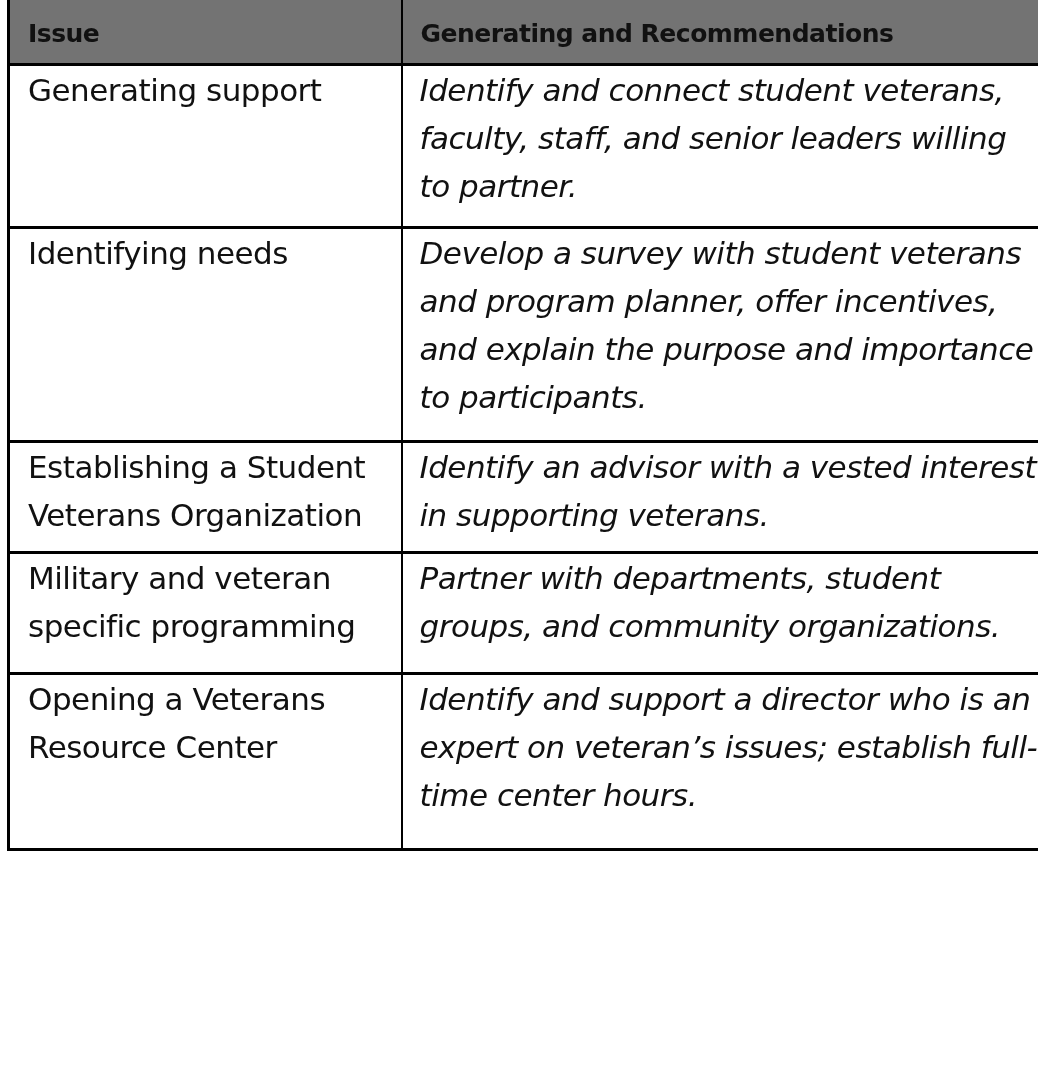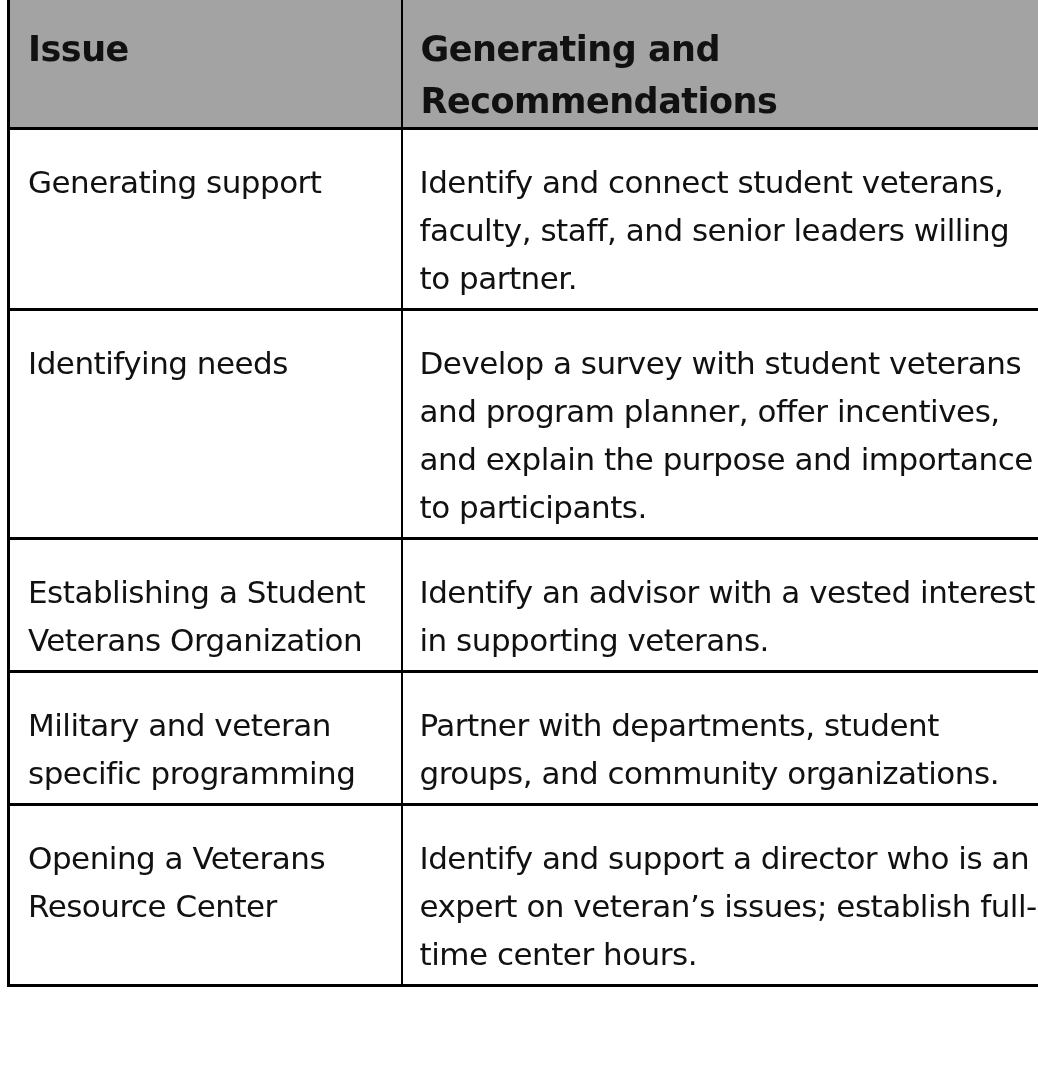--- a/index.html
+++ b/index.html
@@ -21,11 +21,11 @@
     letter-spacing: -0.5px;
   }
   .tbl th {
-    background: #a3a3a3;
+    background: #737373;
     font-weight: bold;
-    font-size: 35px;
+    font-size: 25px;
     height: 64px;
-    padding-top: 23px;
+    padding-top: 8px;
     box-sizing: border-box;
     line-height: 52px;
     vertical-align: top;

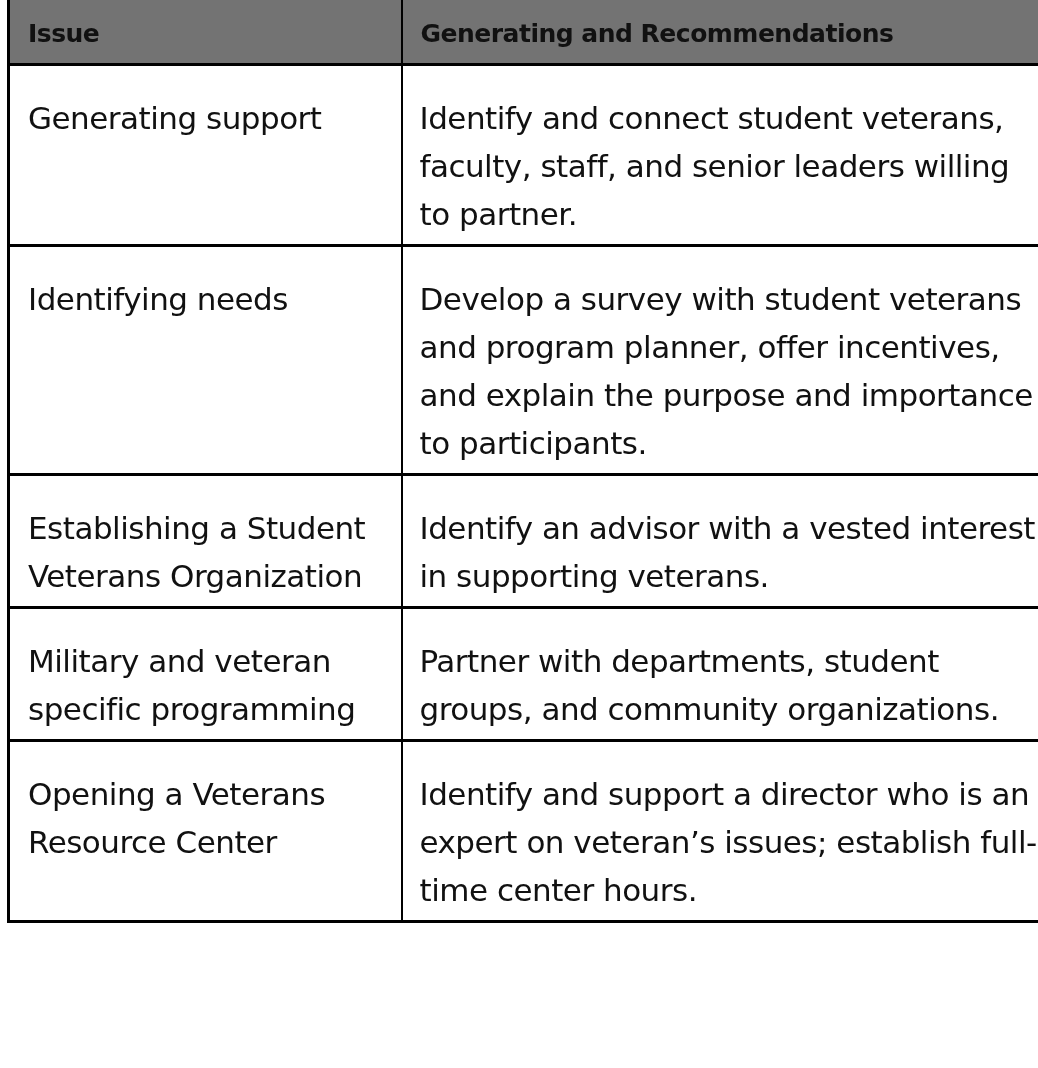--- a/index.html
+++ b/index.html
@@ -34,7 +34,7 @@
   .tbl td {
     font-size: 31px;
     line-height: 48px;
-    padding-top: 28px;
+    padding-top: 0;
     padding-bottom: 6px;
     box-sizing: border-box;
   }

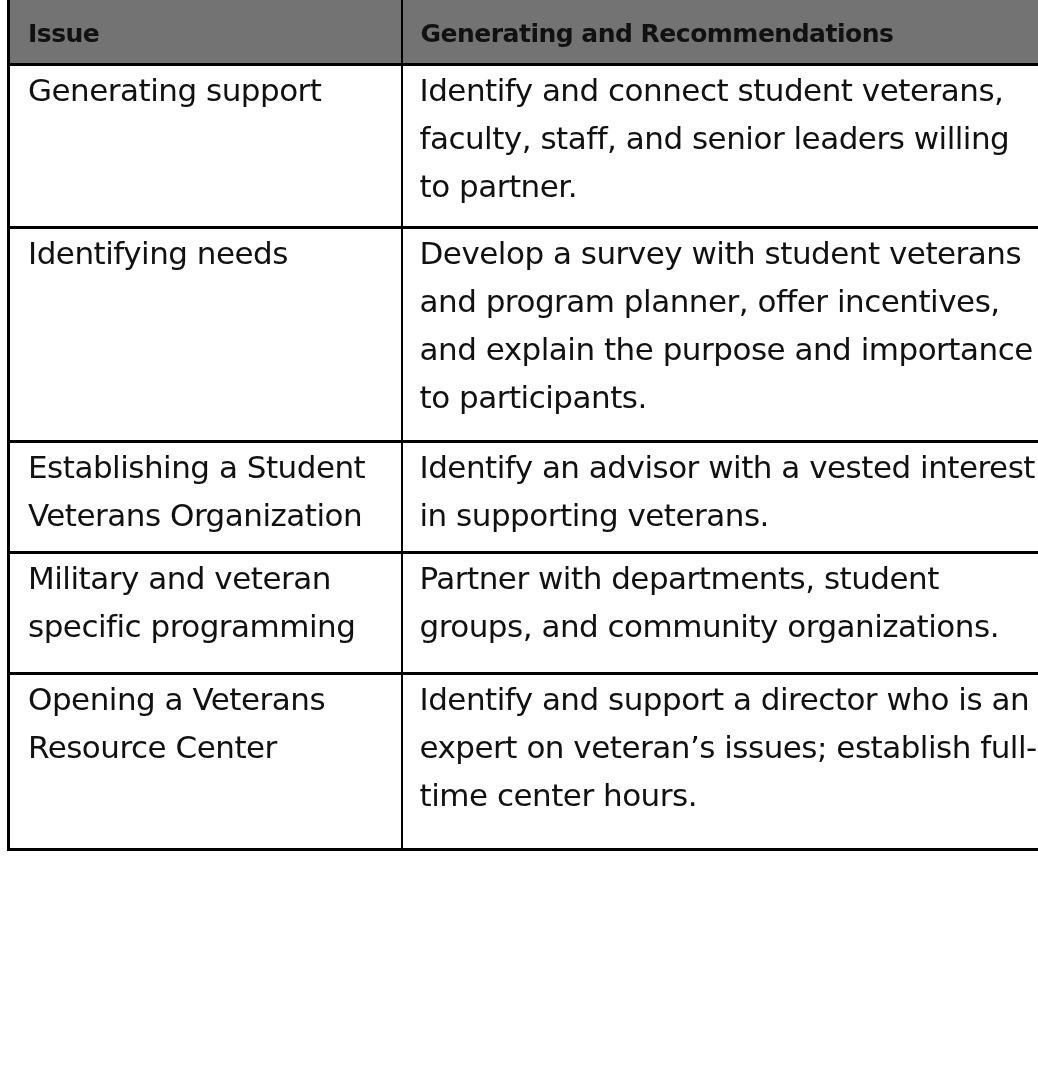--- a/index.html
+++ b/index.html
@@ -38,7 +38,7 @@
     padding-bottom: 6px;
     box-sizing: border-box;
   }
-  .tbl td.right { padding-left: 17px; padding-right: 0; }
+  .tbl td.right { padding-left: 17px; padding-right: 0; font-style: italic; }
   .tbl tr.last td { border-bottom: 3px solid #000; }
 </style>
 </head>

